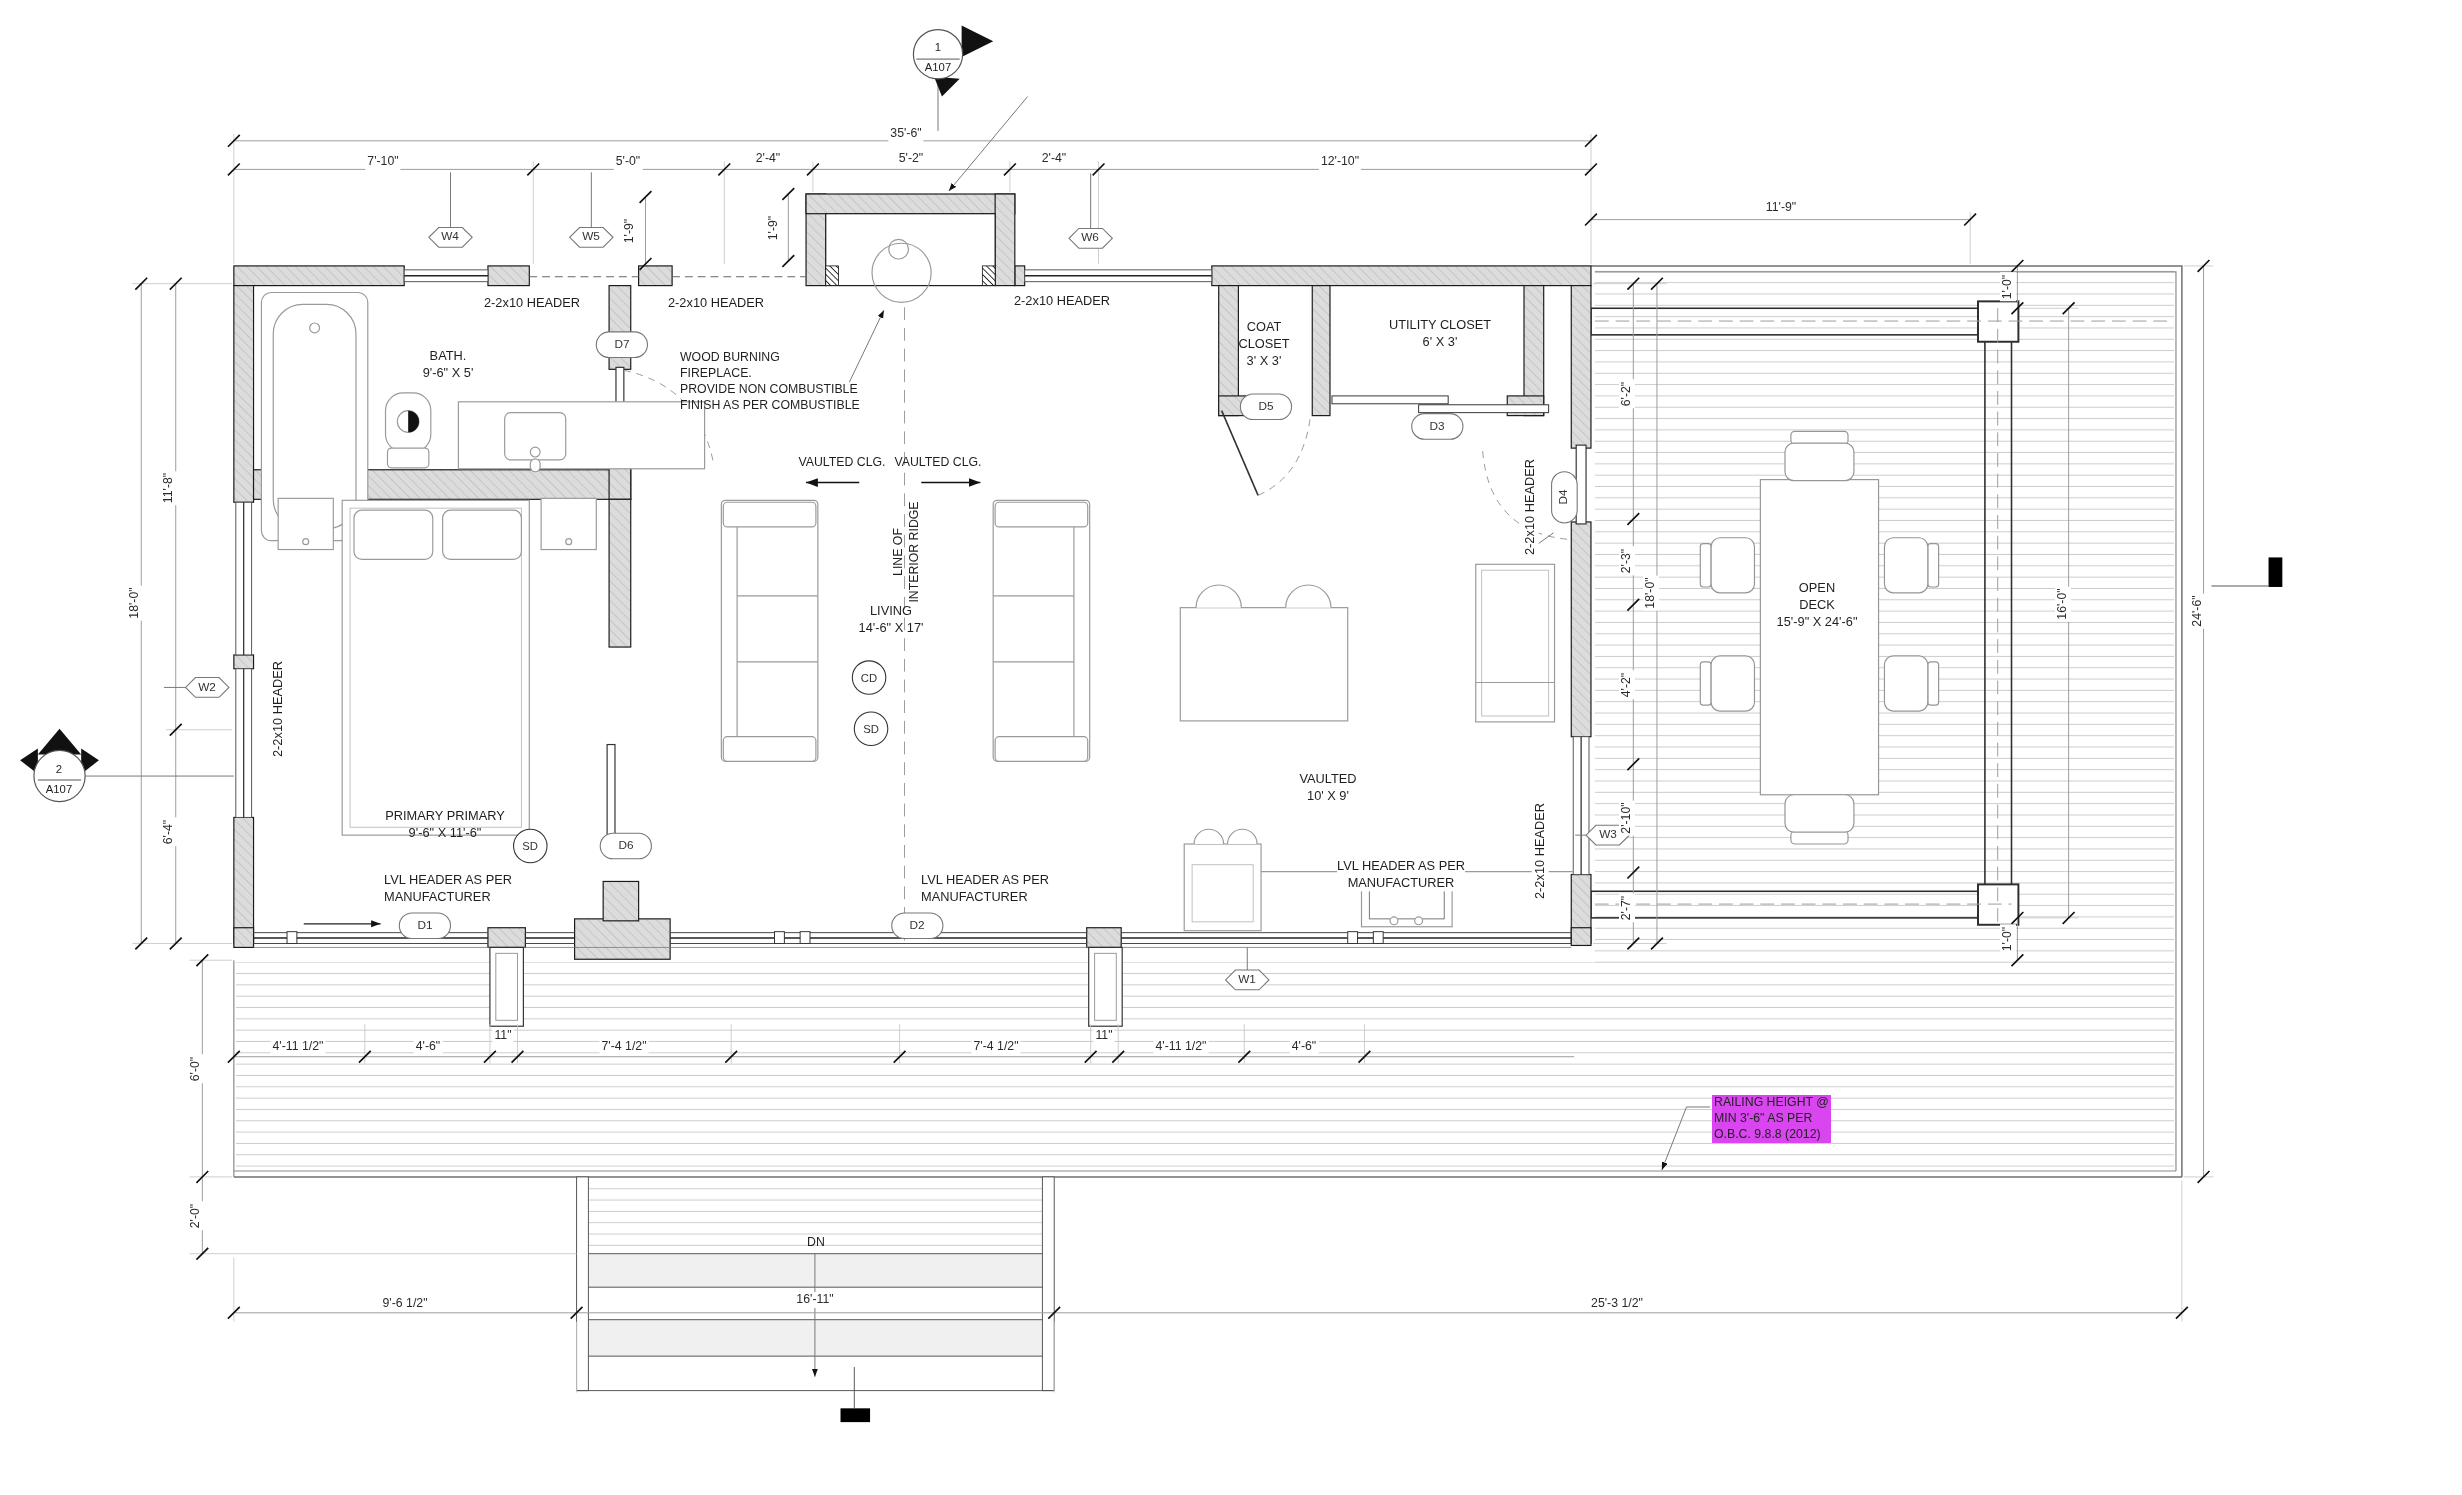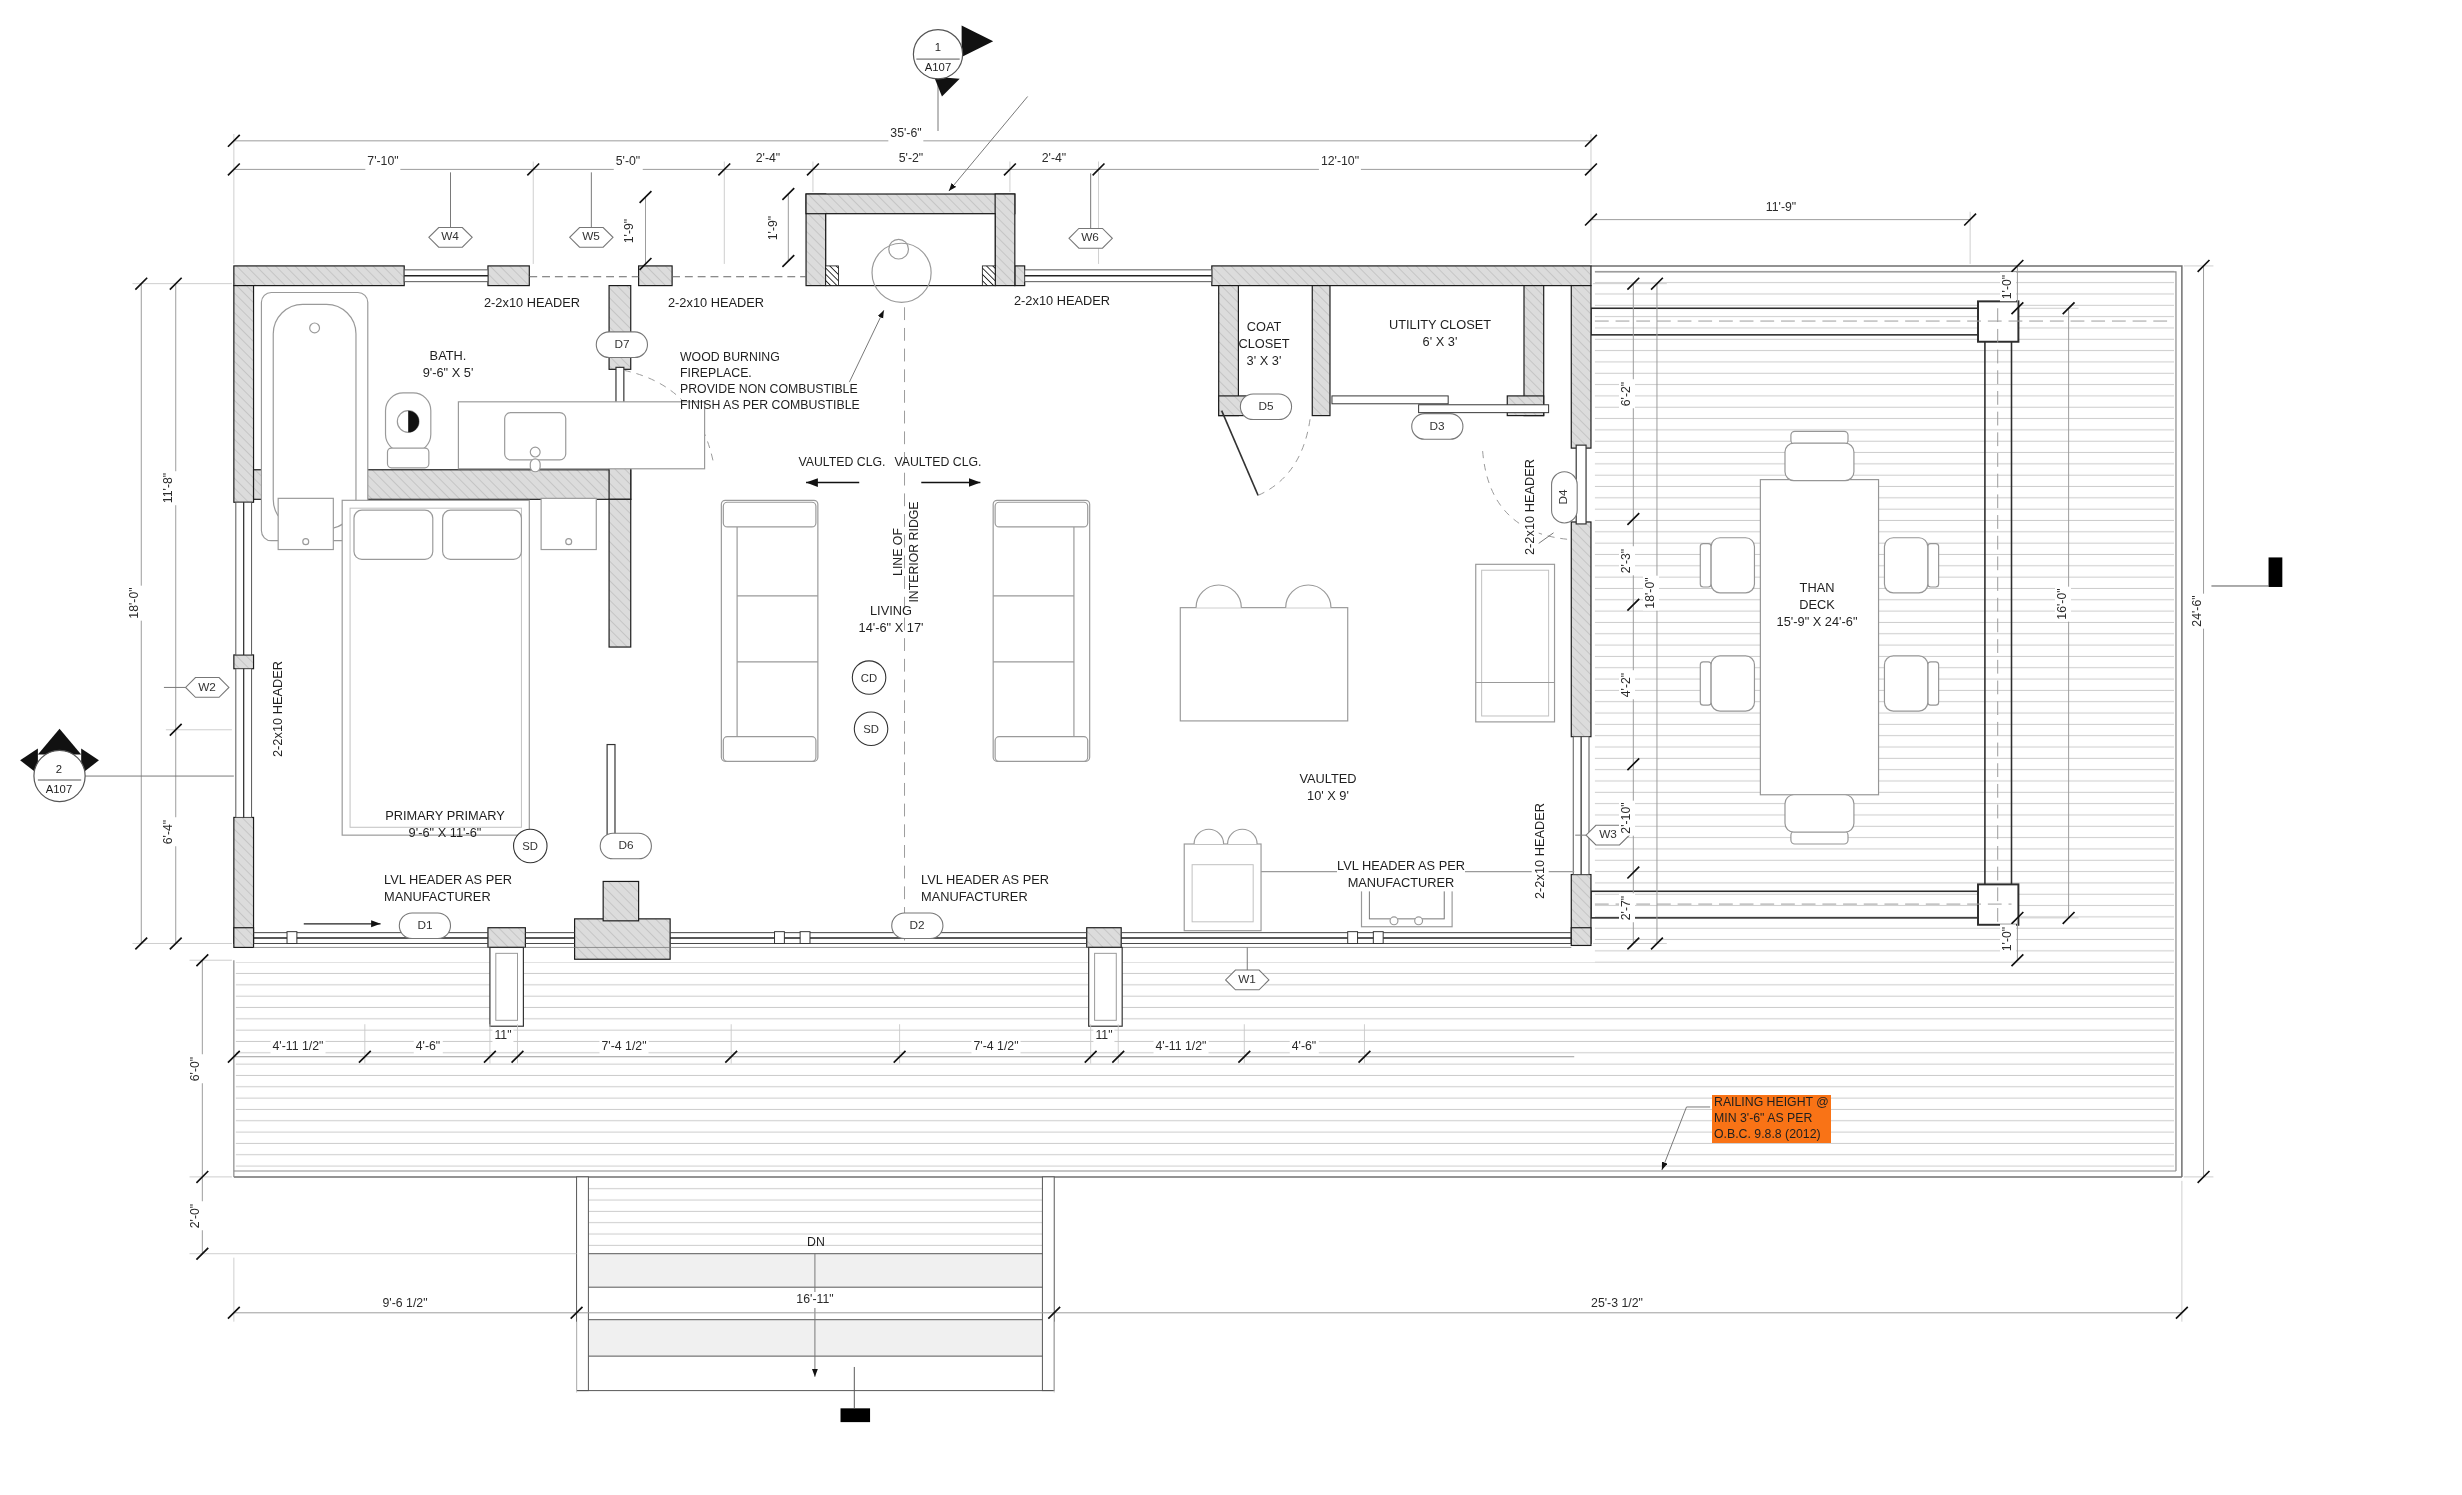--- a/index.html
+++ b/index.html
@@ -386,7 +386,7 @@
   <span class="ln">6' X 3'</span>
 </div>
 <div class="lbl c room" style="left:1817px;top:605px;background:#fff;padding:0 3px">
-  <span class="ln">THAN</span>
+  <span class="ln">OPEN</span>
   <span class="ln">DECK</span>
   <span class="ln">15'-9" X 24'-6"</span>
 </div>

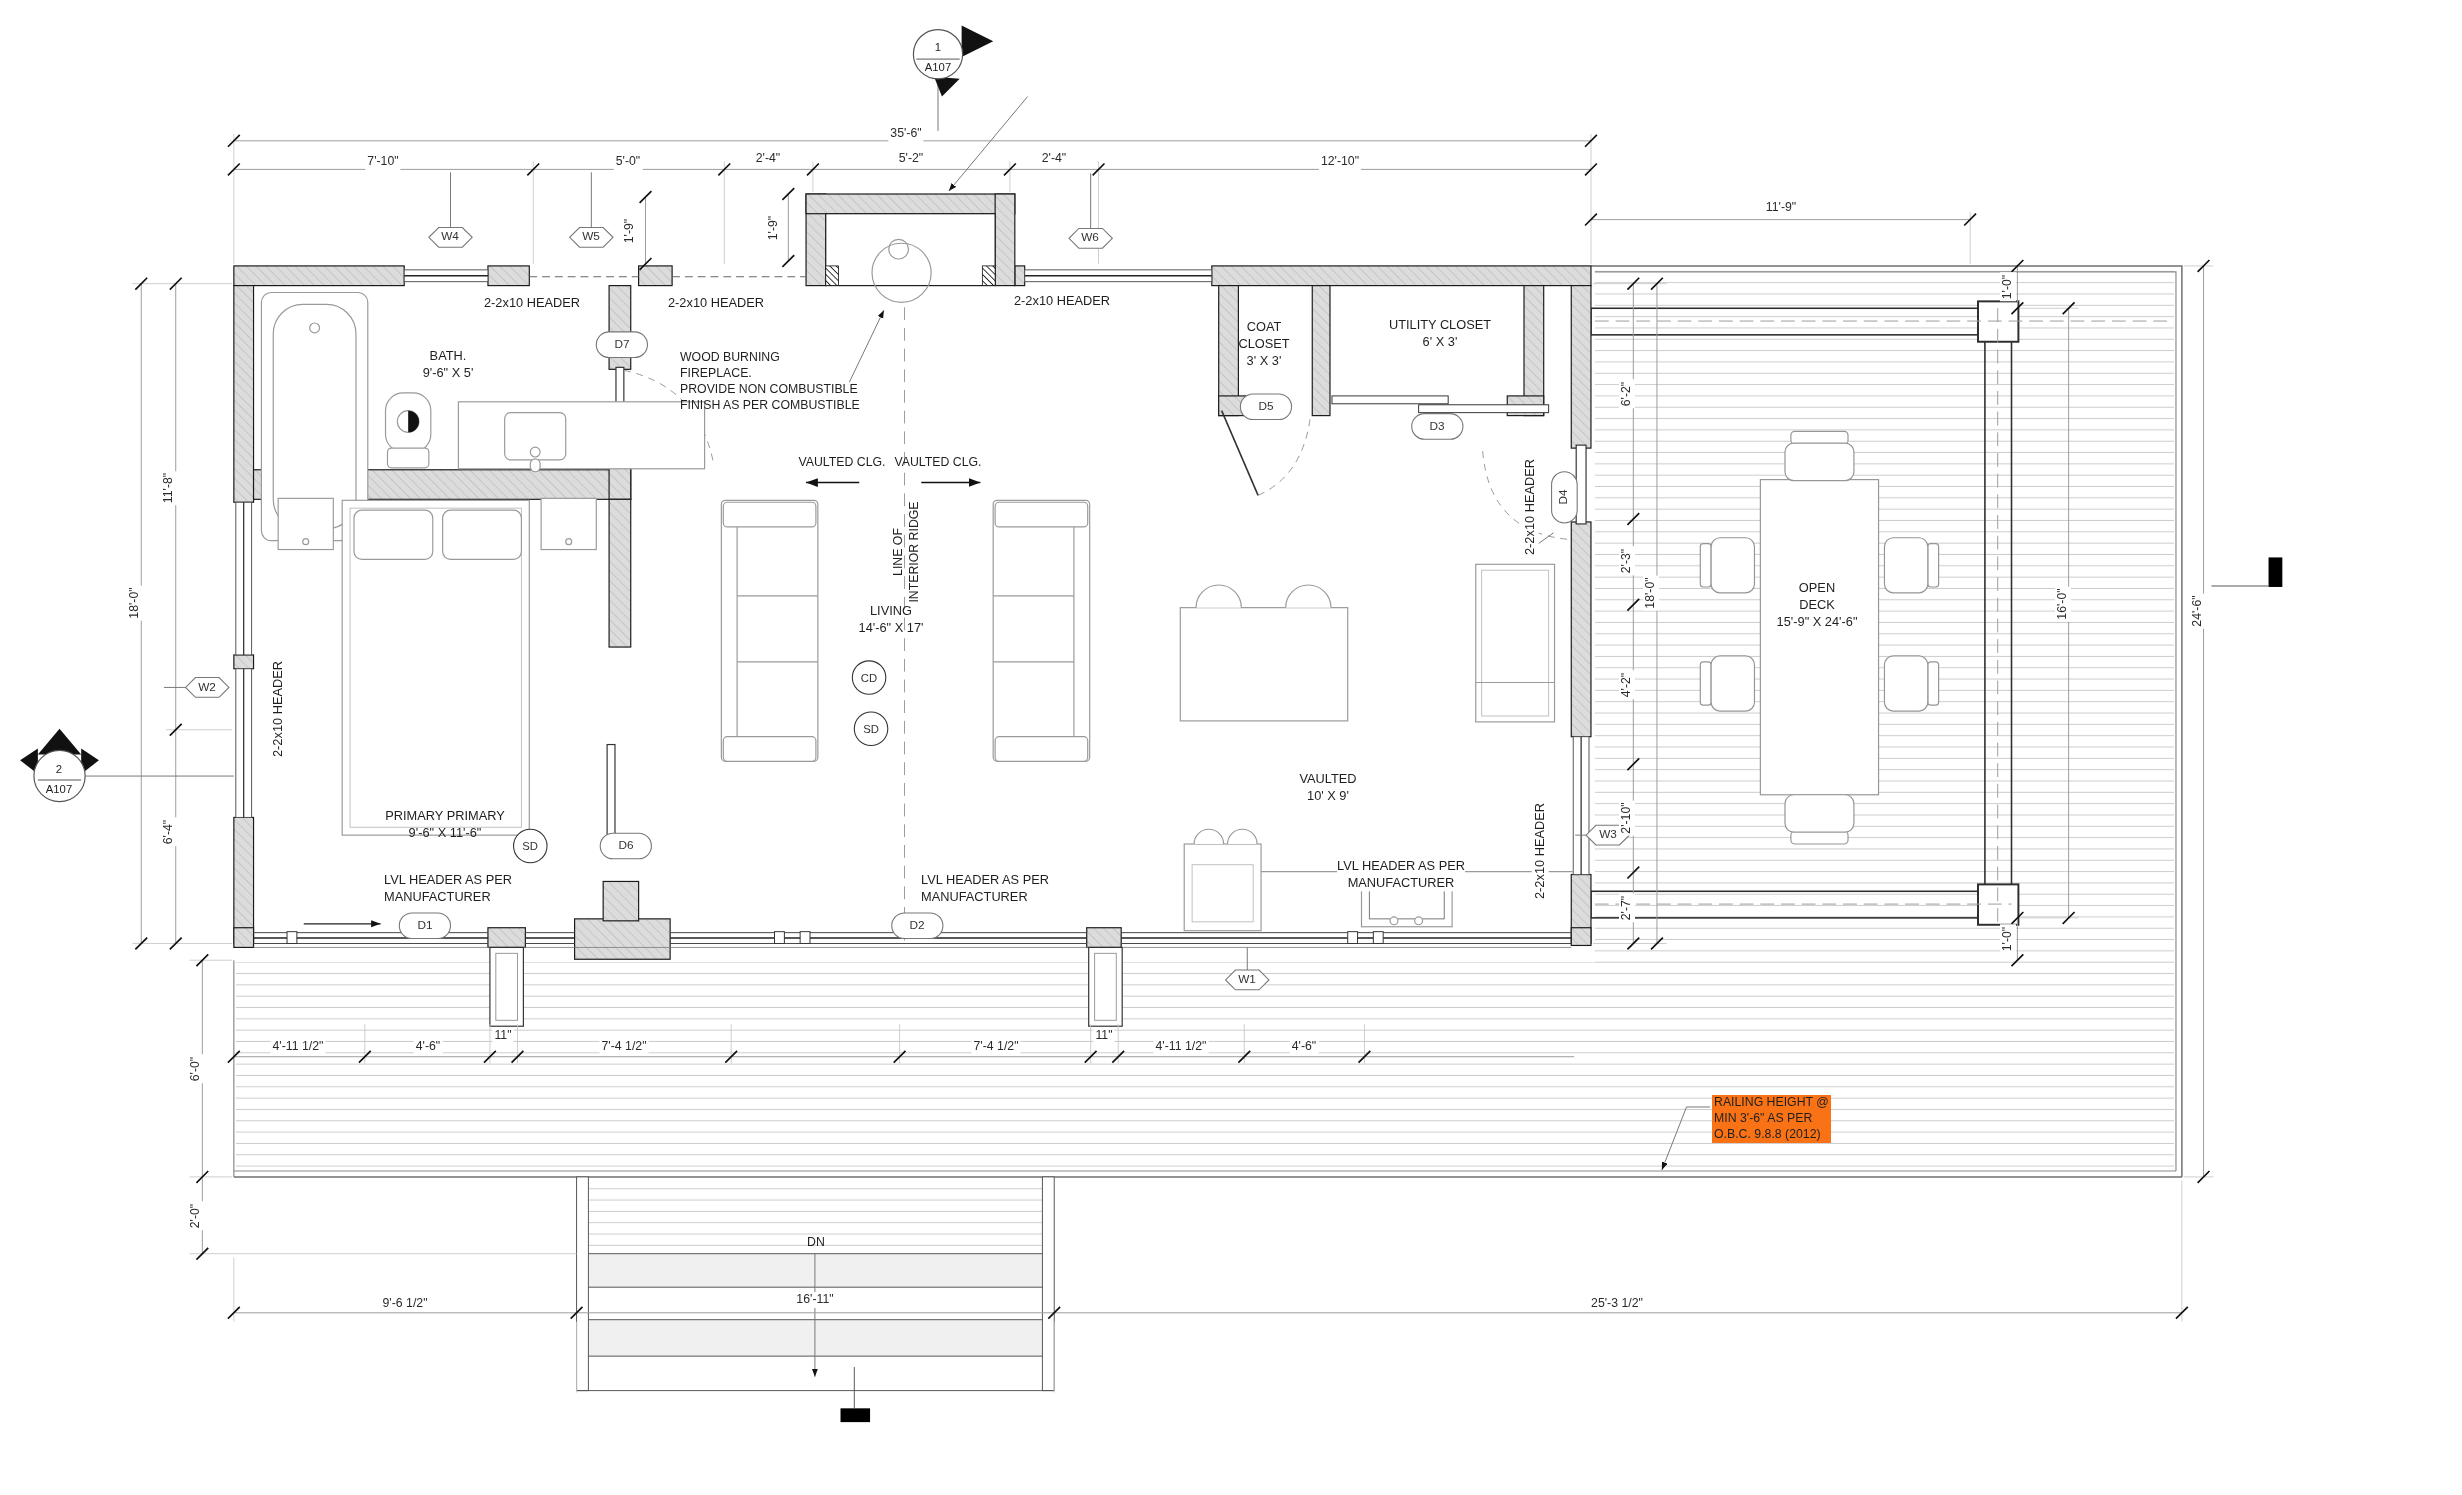--- a/index.html
+++ b/index.html
@@ -347,7 +347,7 @@
   <span class="ln">PROVIDE NON COMBUSTIBLE</span>
   <span class="ln">FINISH AS PER COMBUSTIBLE</span>
 </div>
-<div class="lbl note" style="left:1712px;top:1095px;background:#f97316;padding:0 2px">
+<div class="lbl note" style="left:1712px;top:1095px;background:#d946ef;padding:0 2px">
   <span class="ln">RAILING HEIGHT @</span>
   <span class="ln">MIN 3'-6" AS PER</span>
   <span class="ln">O.B.C. 9.8.8 (2012)</span>

